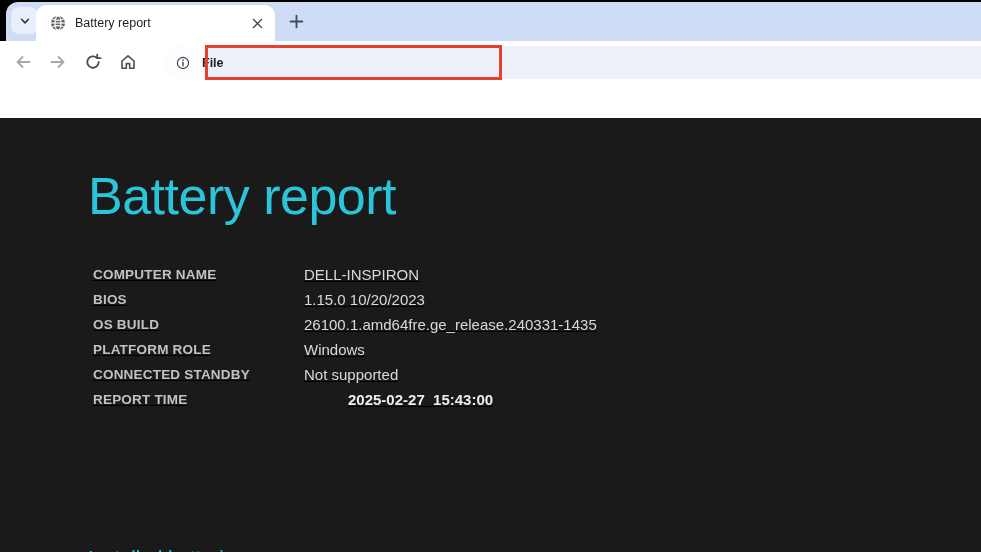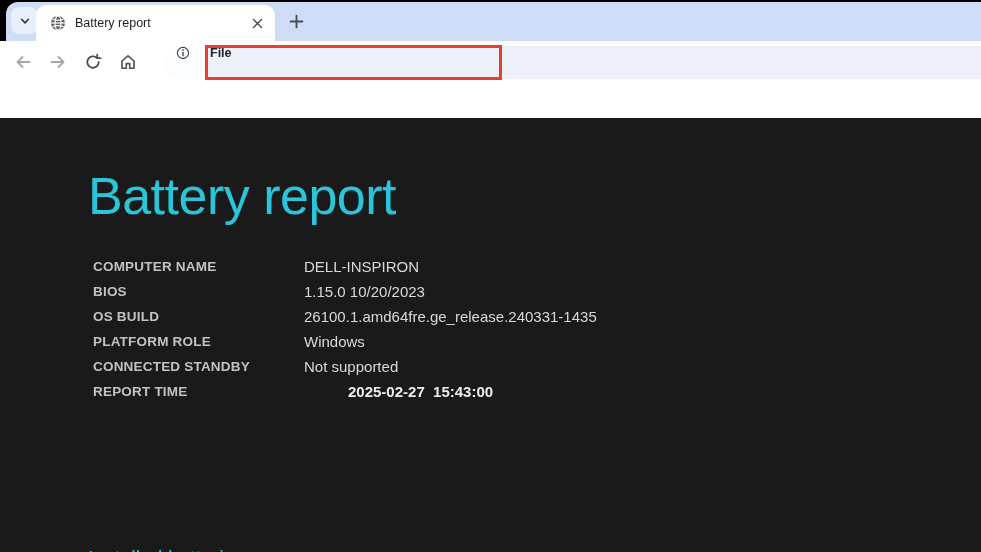--- a/index.html
+++ b/index.html
@@ -54,7 +54,7 @@
   .file-chip {
     position:absolute; left:0; top:0; width:43px; height:33px;
     background:#fcfdff; border-radius:16.5px 0 0 16.5px;
-    display:flex; padding-left:11px; gap:20px; cursor:pointer;
+    display:flex; align-items:center; padding-left:11px; gap:12px; cursor:pointer;
   }
   .file-chip-label { font-size:12.5px; font-weight:600; color:#202124; }
   .url-text {

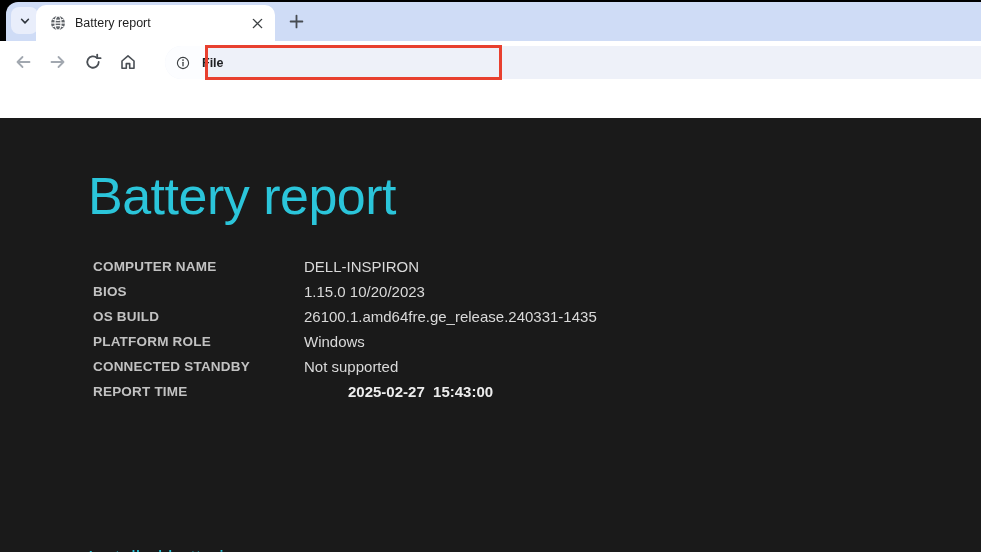--- a/index.html
+++ b/index.html
@@ -72,7 +72,7 @@
     font-size:52px; font-weight:300; letter-spacing:-0.5px;
     color:#2bc5da; white-space:nowrap;
   }
-  .info-table { position:absolute; left:93px; top:136px; }
+  .info-table { position:absolute; left:93px; top:144px;text-decoration:underline; }
   .info-row { display:flex; height:25px; line-height:25px; }
   .info-label {
     width:211px; font-size:13.5px; font-weight:700;

